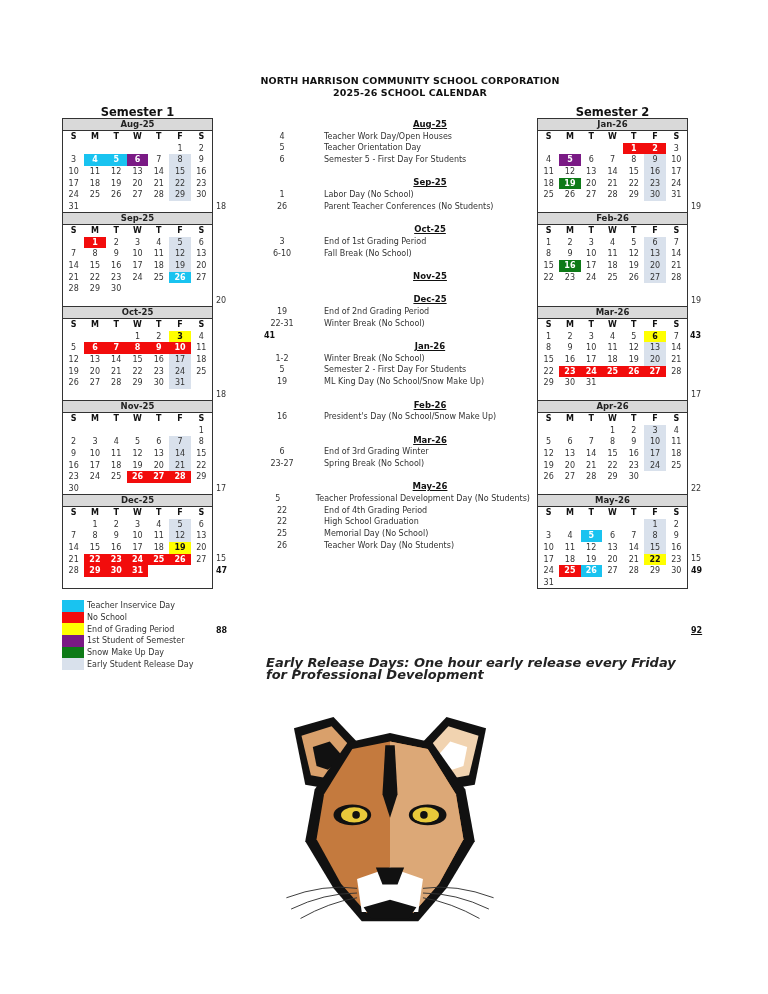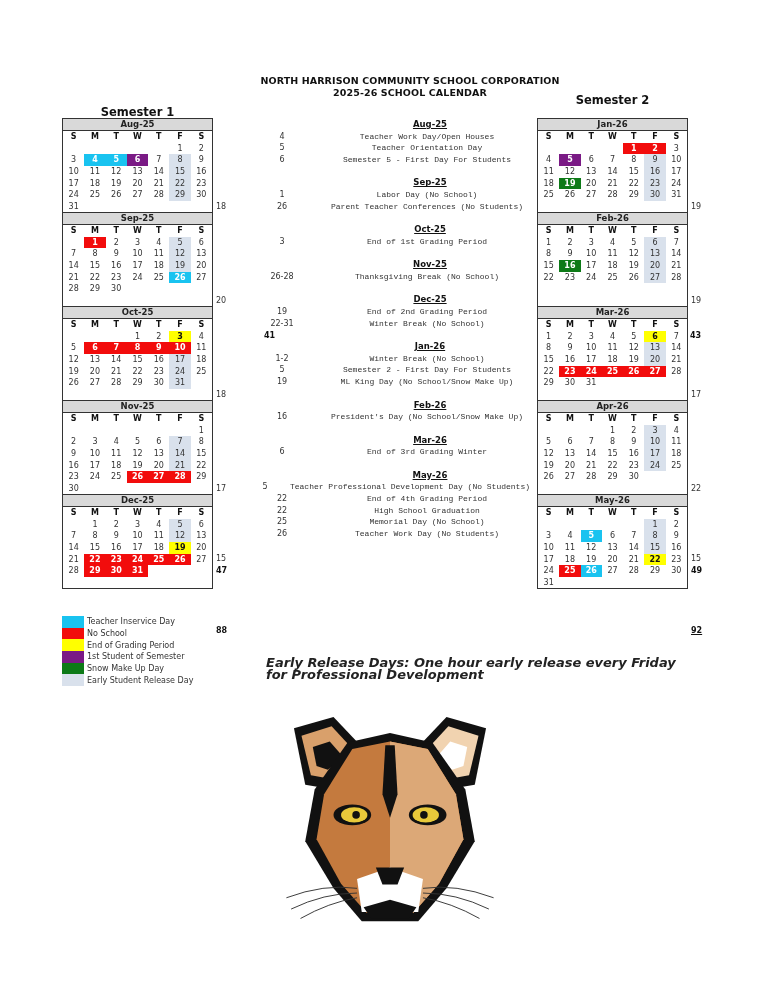--- a/index.html
+++ b/index.html
@@ -42,7 +42,7 @@
 <div class="title" style="top:87px;">2025-26 SCHOOL CALENDAR</div>
 
 <div class="sem-title" style="left:62px; top:105px;">Semester 1</div>
-<div class="sem-title" style="left:537px; top:93px;">Semester 2</div>
+<div class="sem-title" style="left:537px; top:105px;">Semester 2</div>
 
 <div class="cal" id="cal1" style="left:62px; top:118px;">
     <div class="month">

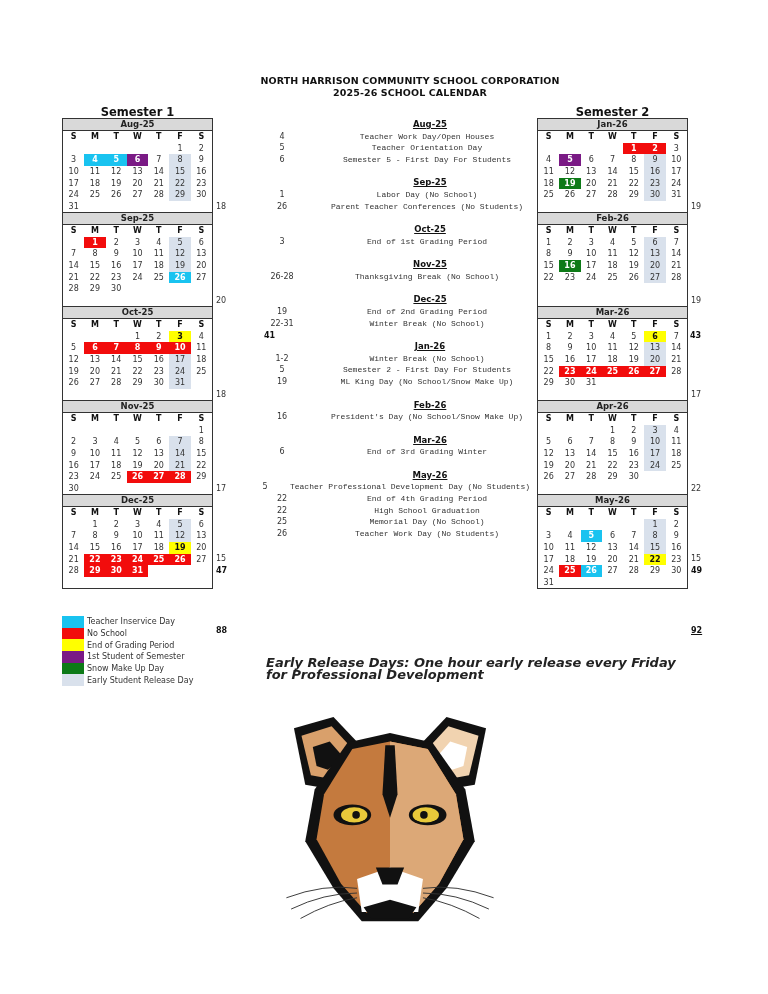--- a/index.html
+++ b/index.html
@@ -27,7 +27,7 @@
   .ev-head { text-align:center; font-weight:bold; font-size:8.5px; text-decoration:underline; height:11.7px; line-height:11.7px; margin-left:110px; width:160px; color:#111;}
   .ev-row { display:flex; height:11.7px; line-height:11.7px; font-size:8px; color:#333; }
   .ev-date { width:84px; text-align:center; }
-  .ev-text { flex:1; text-align:center; white-space:nowrap;font-family:Liberation Mono, monospace; }
+  .ev-text { flex:1; white-space:nowrap; }
   .ev-gap { height:11.7px; }
   .legend { position:absolute; left:62px; top:616px;text-align:center; }
   .leg-row { display:flex; align-items:center; height:11.7px; font-size:8px; color:#333; }

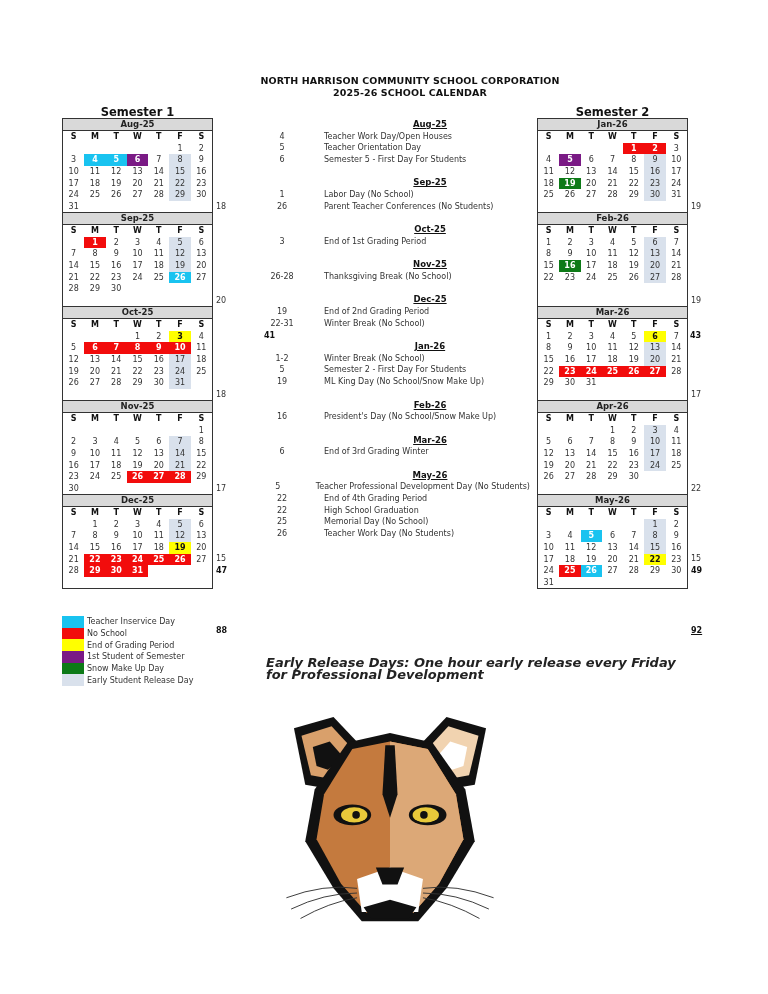--- a/index.html
+++ b/index.html
@@ -551,6 +551,10 @@
       <div class="ev-date">3</div>
       <div class="ev-text">End of 1st Grading Period</div>
     </div>
+    <div class="ev-row">
+      <div class="ev-date">6-10</div>
+      <div class="ev-text">Fall Break (No School)</div>
+    </div>
     <div class="ev-gap"></div>
     <div class="ev-head">Nov-25</div>
     <div class="ev-row">

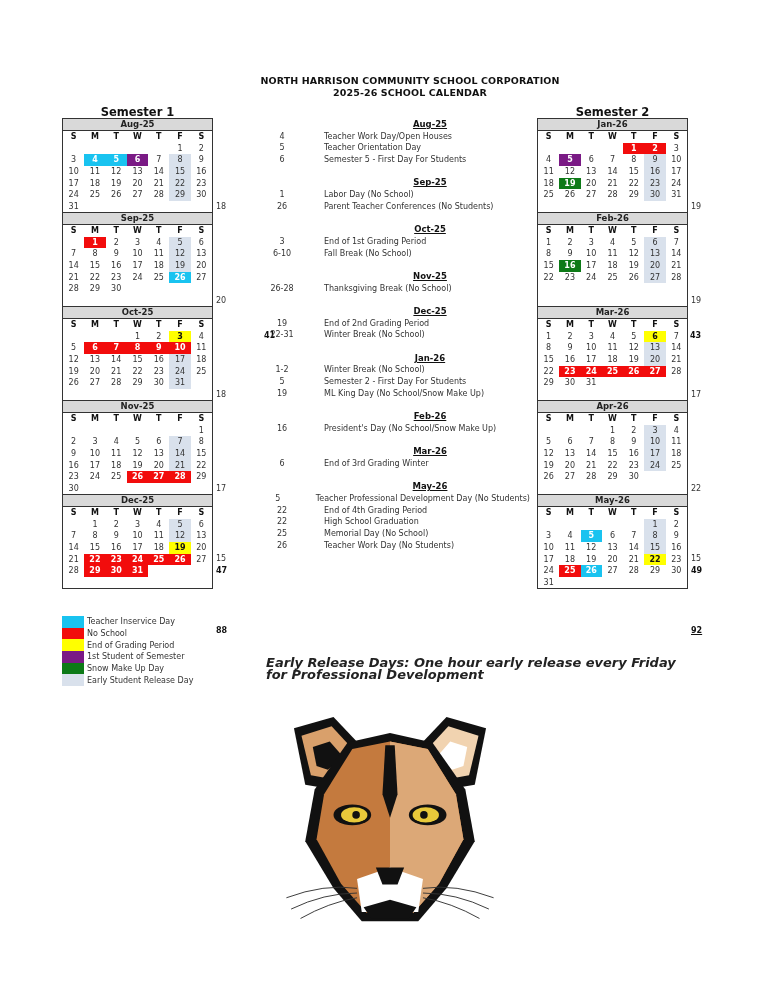--- a/index.html
+++ b/index.html
@@ -557,10 +557,6 @@
     </div>
     <div class="ev-gap"></div>
     <div class="ev-head">Nov-25</div>
-    <div class="ev-row">
-      <div class="ev-date">26-28</div>
-      <div class="ev-text">Thanksgiving Break (No School)</div>
-    </div>
     <div class="ev-gap"></div>
     <div class="ev-head">Dec-25</div>
     <div class="ev-row">

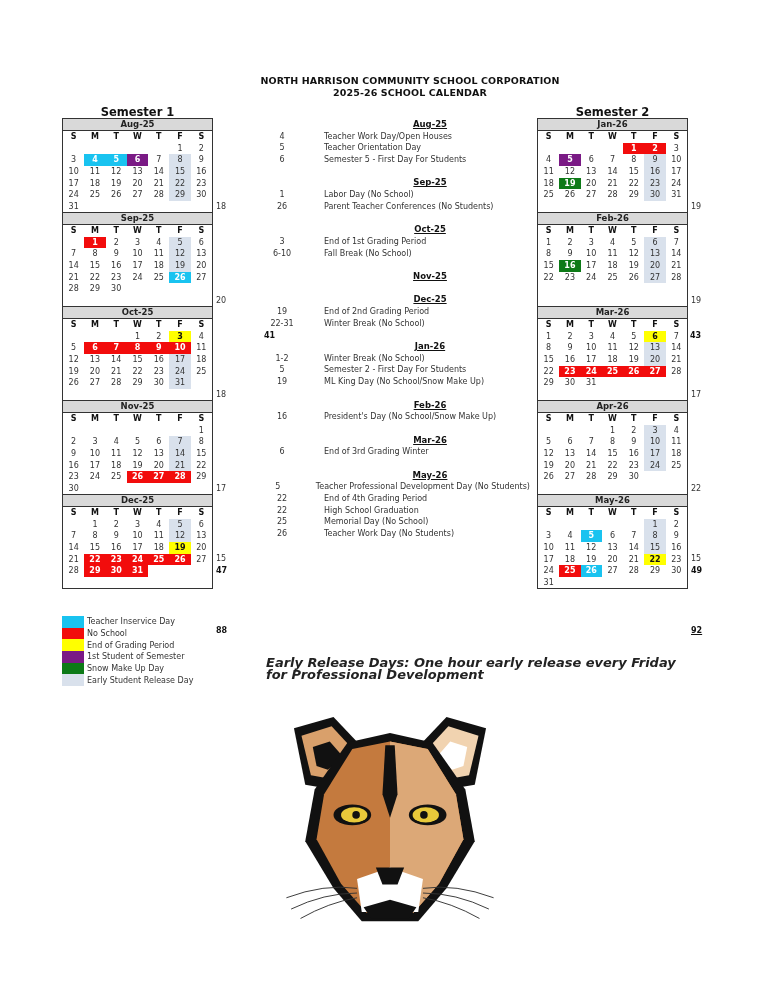--- a/index.html
+++ b/index.html
@@ -593,6 +593,10 @@
       <div class="ev-date">6</div>
       <div class="ev-text">End of 3rd Grading Winter</div>
     </div>
+    <div class="ev-row">
+      <div class="ev-date">23-27</div>
+      <div class="ev-text">Spring Break (No School)</div>
+    </div>
     <div class="ev-gap"></div>
     <div class="ev-head">May-26</div>
     <div class="ev-row">

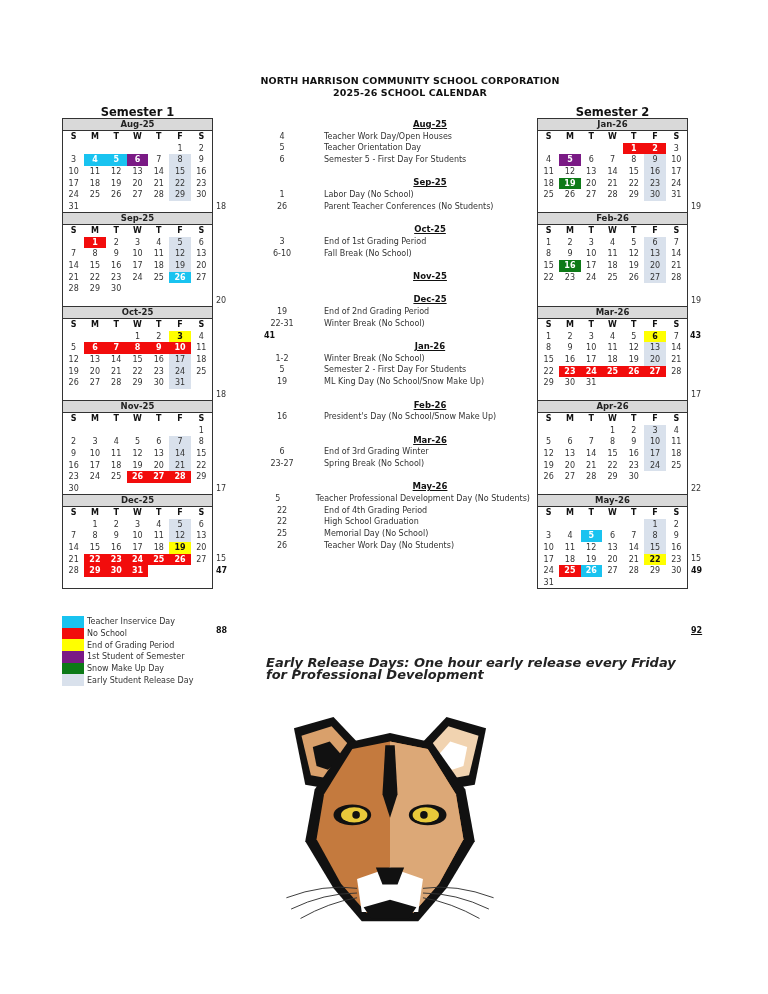--- a/index.html
+++ b/index.html
@@ -29,7 +29,7 @@
   .ev-date { width:84px; text-align:center; }
   .ev-text { flex:1; white-space:nowrap; }
   .ev-gap { height:11.7px; }
-  .legend { position:absolute; left:62px; top:616px;text-align:center; }
+  .legend { position:absolute; left:62px; top:600px;text-align:center; }
   .leg-row { display:flex; align-items:center; height:11.7px; font-size:8px; color:#333; }
   .swatch { width:22px; height:11.7px; margin-right:3px; }
   .note { position:absolute; left:266px; top:657px; font-style:italic; font-weight:bold; font-size:13px; color:#222; line-height:11.5px; }

